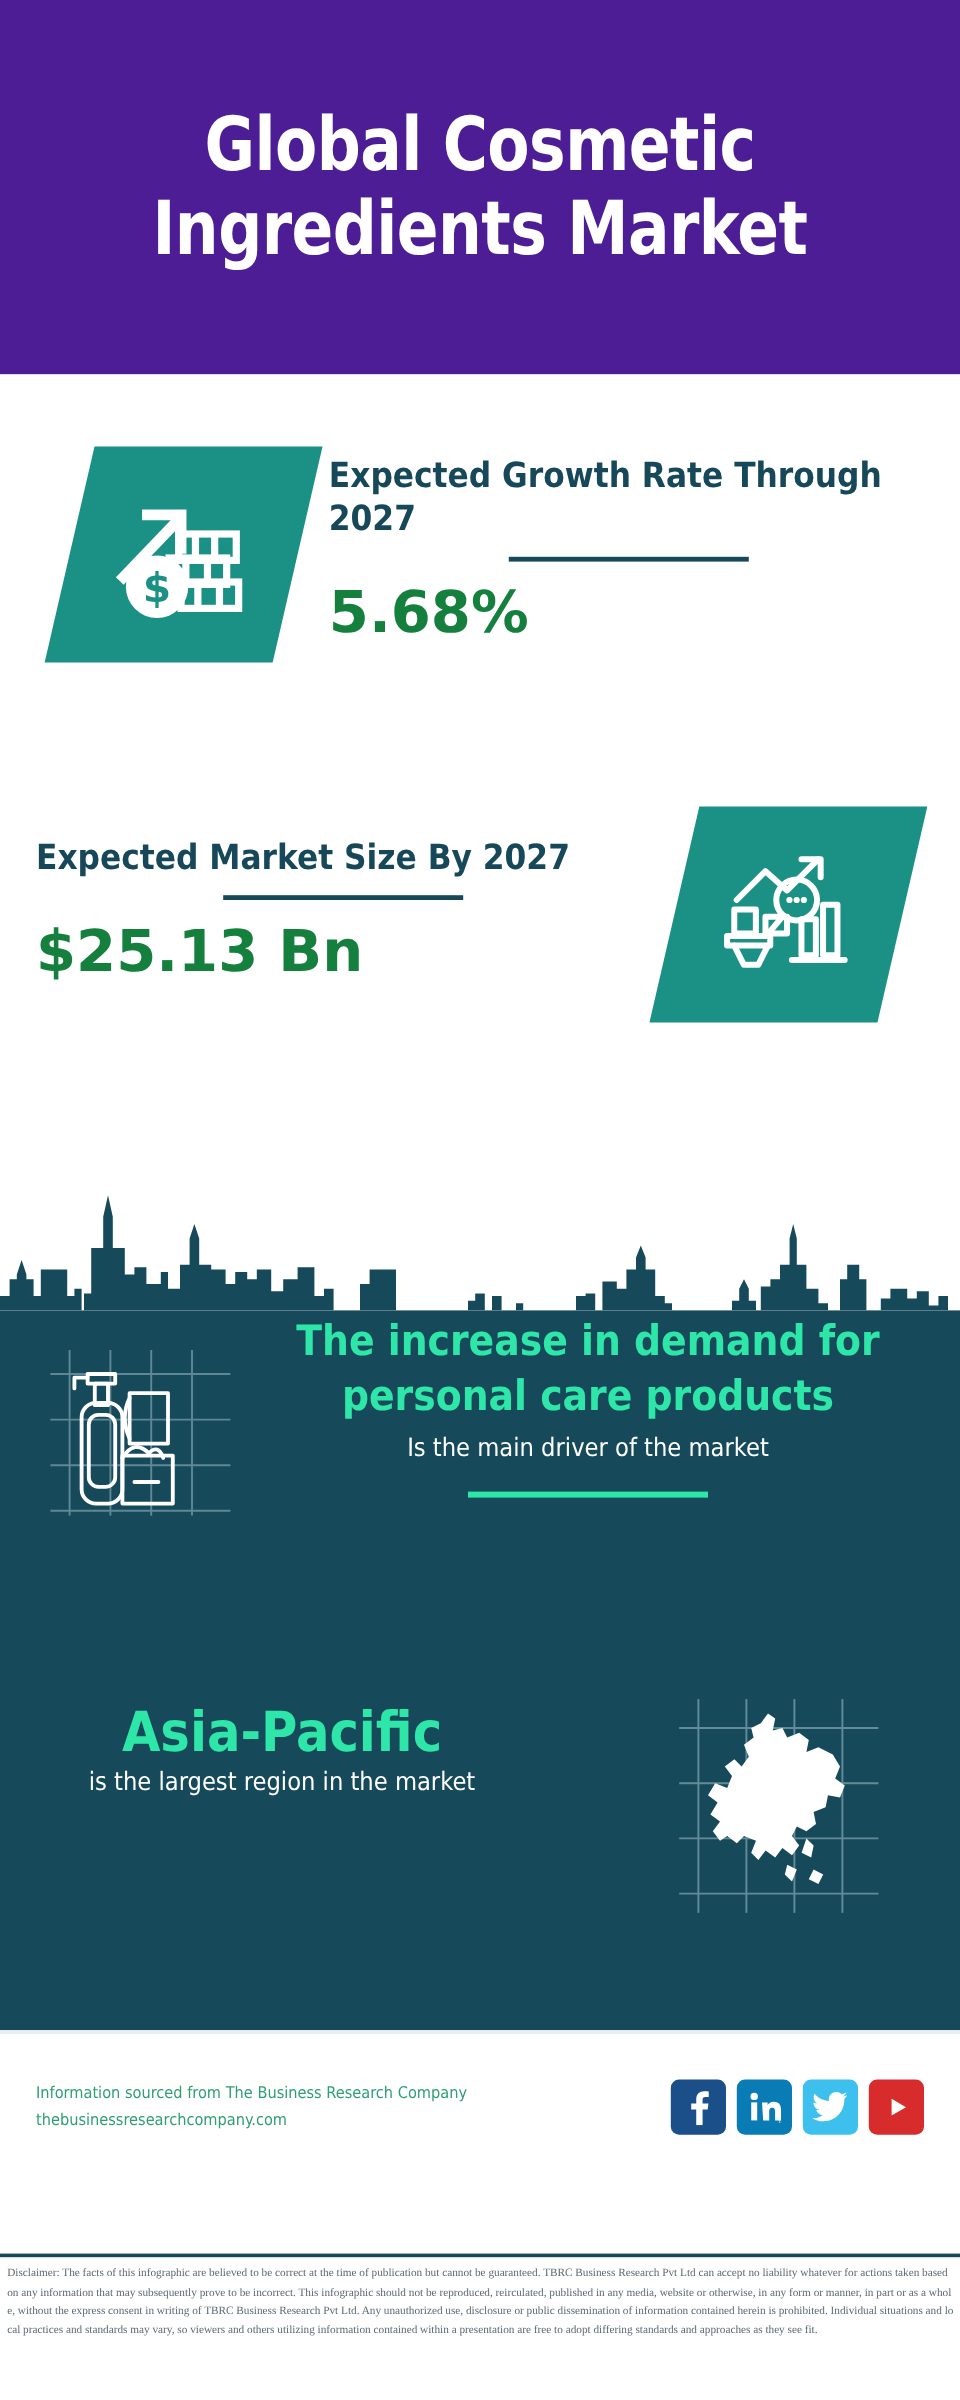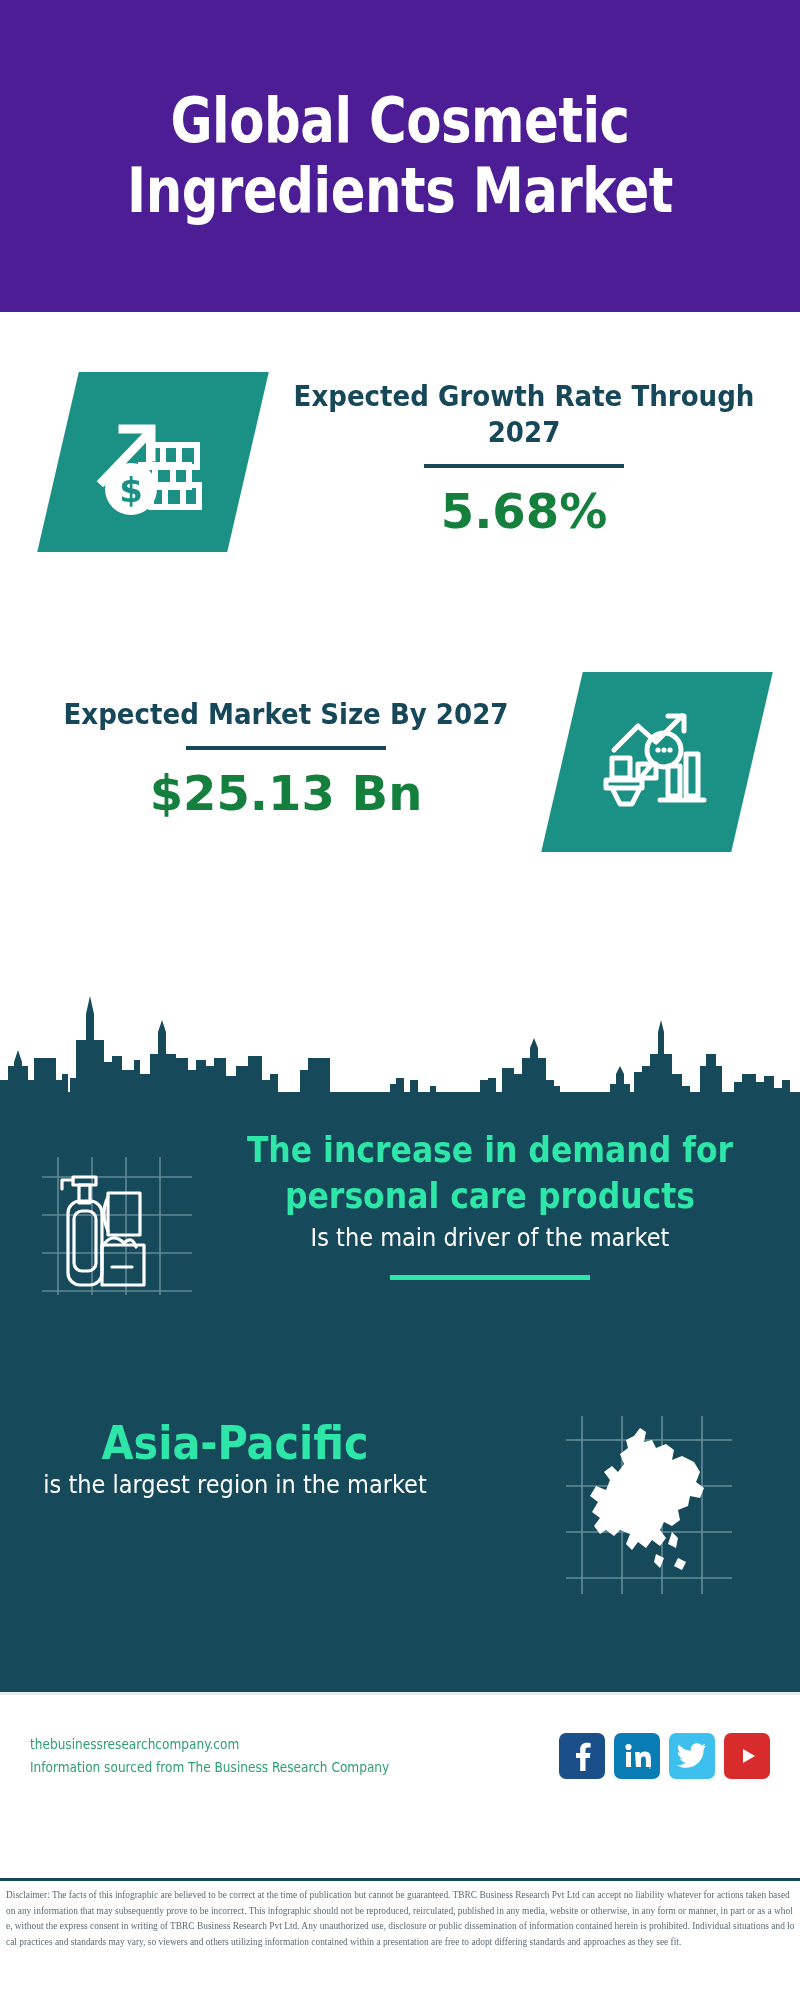--- a/index.html
+++ b/index.html
@@ -46,7 +46,7 @@
   }
   .badge .glyph{transform:skewX(13deg);display:block;}
 
-  .stat-text{flex:1 1 auto;text-align:center;}
+  .stat-text{flex:1 1 auto;}
   .stat-label{
     color:#16485a;
     font-family:"DejaVu Sans Condensed","Liberation Sans",sans-serif;

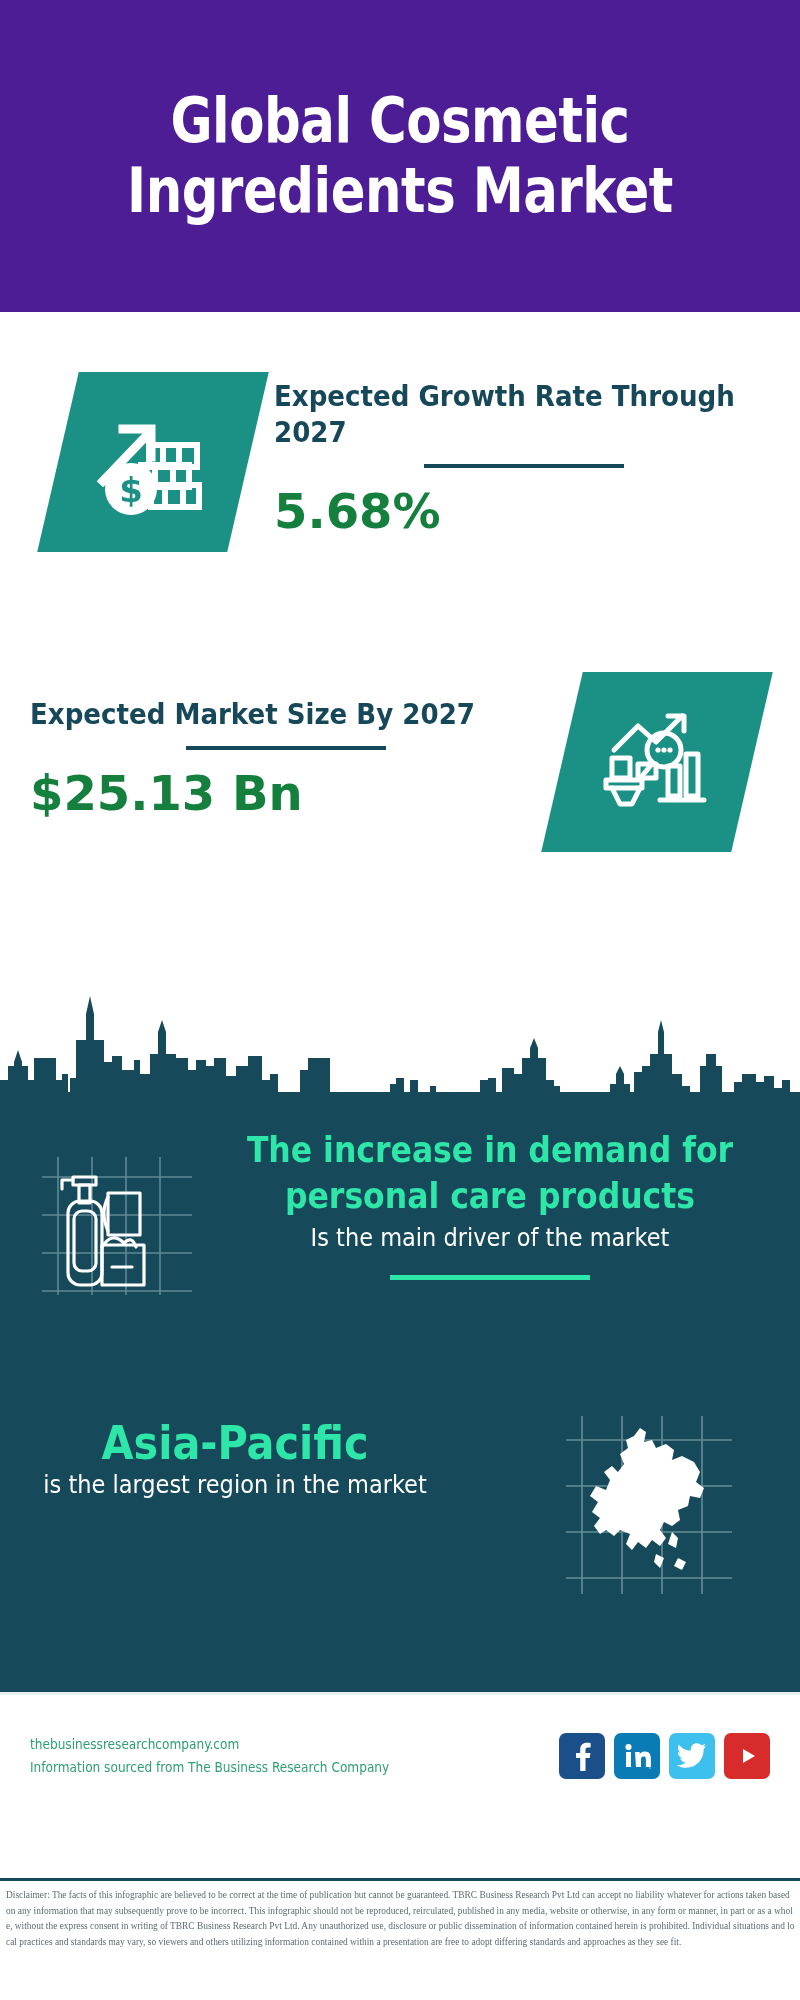--- a/index.html
+++ b/index.html
@@ -80,7 +80,7 @@
   }
 
   .driver-block{
-    position:absolute;left:0;top:1095px;width:800px;height:290px;margin-top:32px;
+    position:absolute;left:0;top:1095px;width:800px;height:290px;
   }
   .driver-icon{
     position:absolute;left:40px;top:22px;width:160px;height:140px;

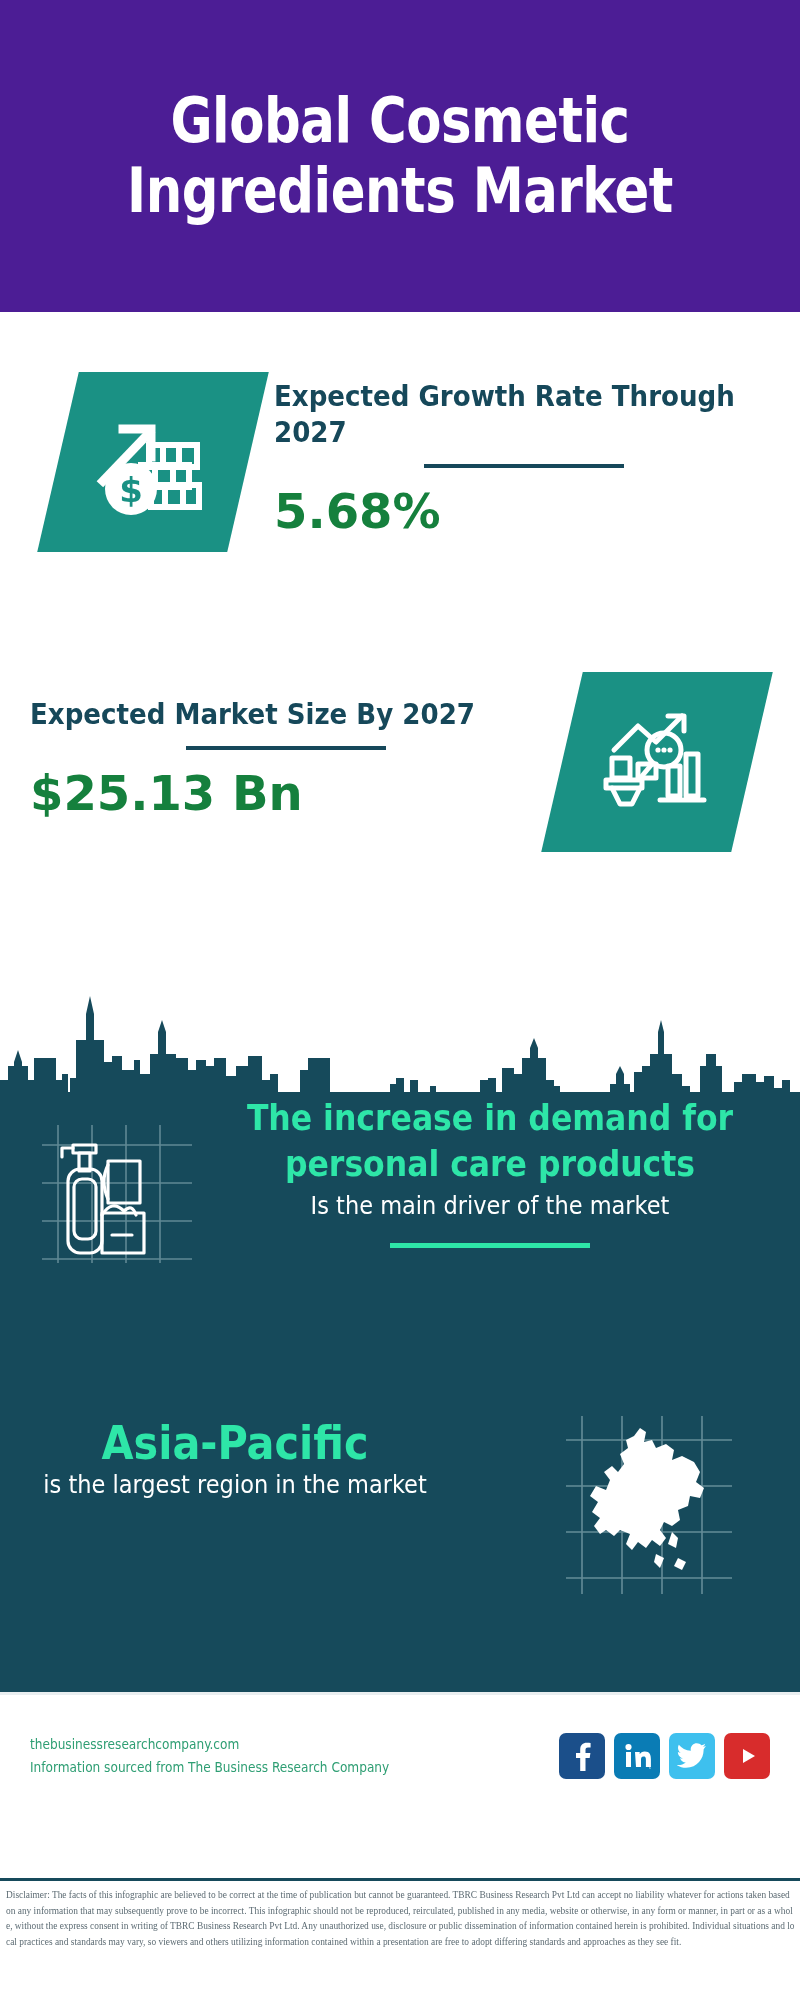--- a/index.html
+++ b/index.html
@@ -96,7 +96,7 @@
   .white-sub{
     color:#ffffff;
     font-family:"DejaVu Sans Condensed","Liberation Sans",sans-serif;
-    font-size:25px;line-height:38px;font-weight:normal;
+    font-size:21px;line-height:38px;font-weight:normal;
   }
   .green-rule{
     width:200px;height:5px;background:#2ee6a8;

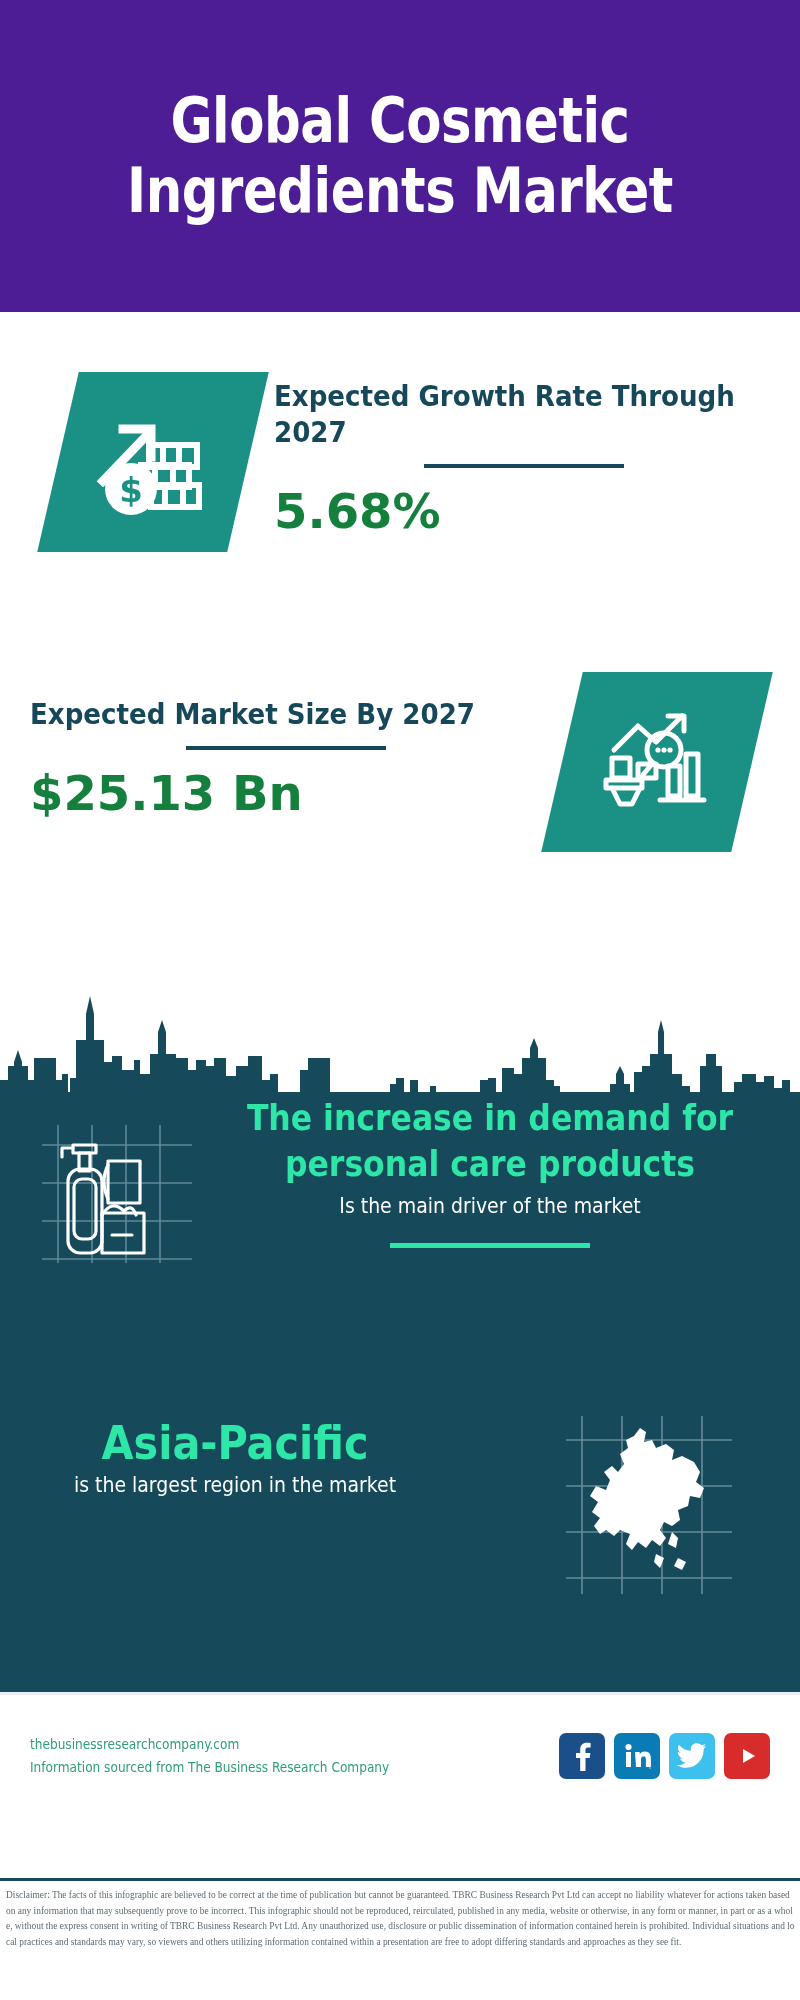--- a/index.html
+++ b/index.html
@@ -306,8 +306,8 @@
   <div class="footer">
     <div class="footer-inner">
       <div class="source-lines">
+        <div>Information sourced from The Business Research Company</div>
         <div>thebusinessresearchcompany.com</div>
-        <div>Information sourced from The Business Research Company</div>
       </div>
       <div class="socials">
         <div class="sicon" style="background:#1b4f8a;">

